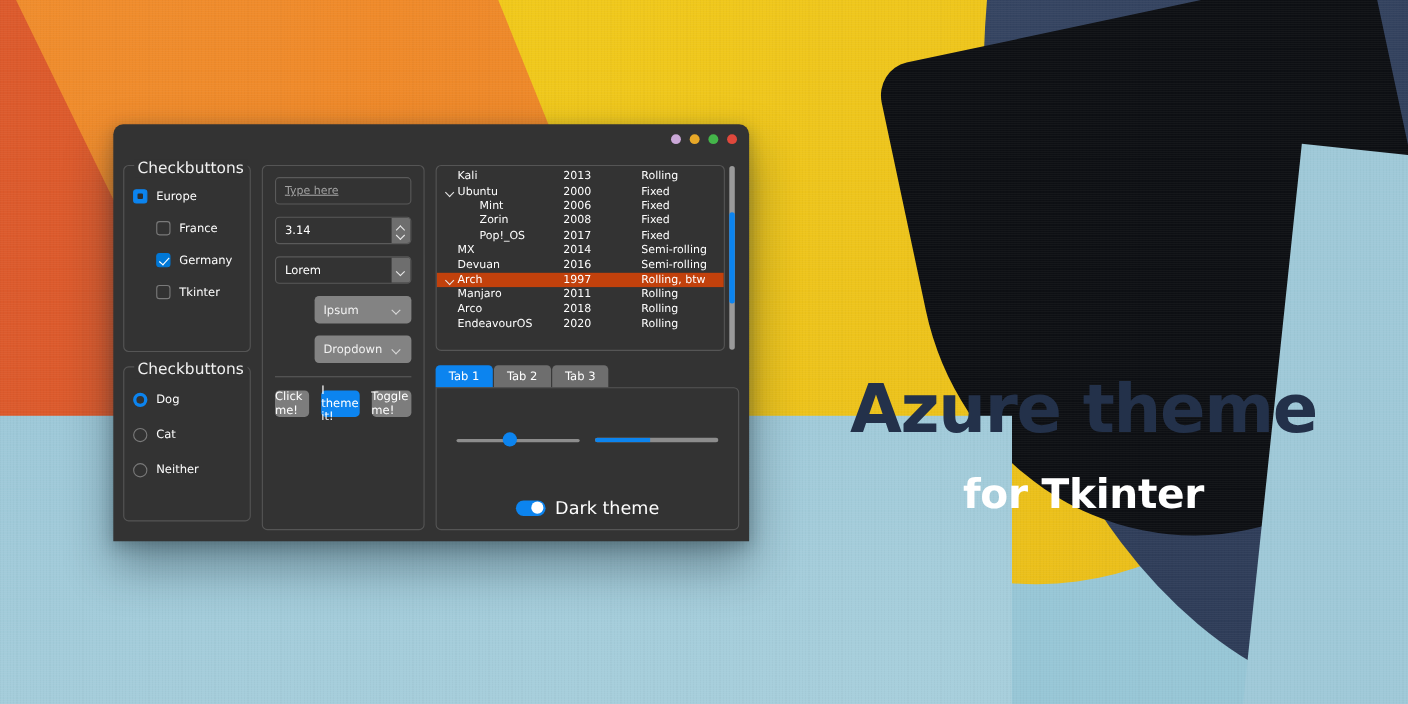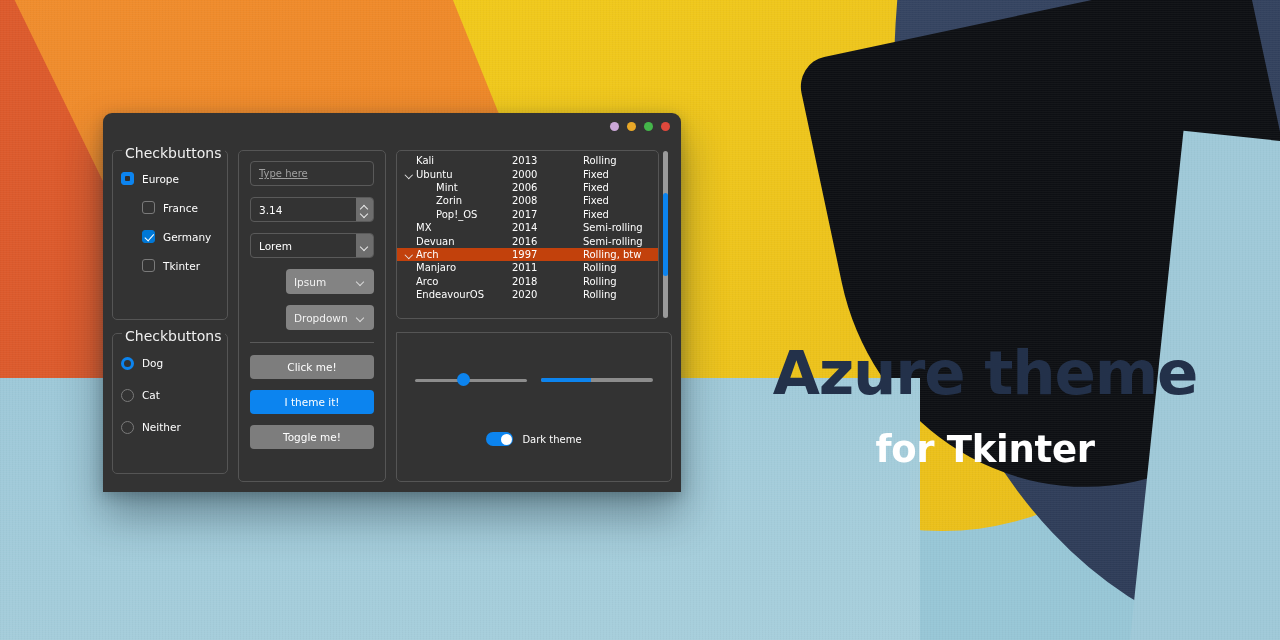--- a/index.html
+++ b/index.html
@@ -540,6 +540,11 @@
       </div>
 
       <div id="notebook">
+        <div id="tabs">
+            <div class="tab active">Tab 1</div>
+            <div class="tab">Tab 2</div>
+            <div class="tab">Tab 3</div>
+          </div>
         <div id="tab-body">
 
           <div id="slider-row">

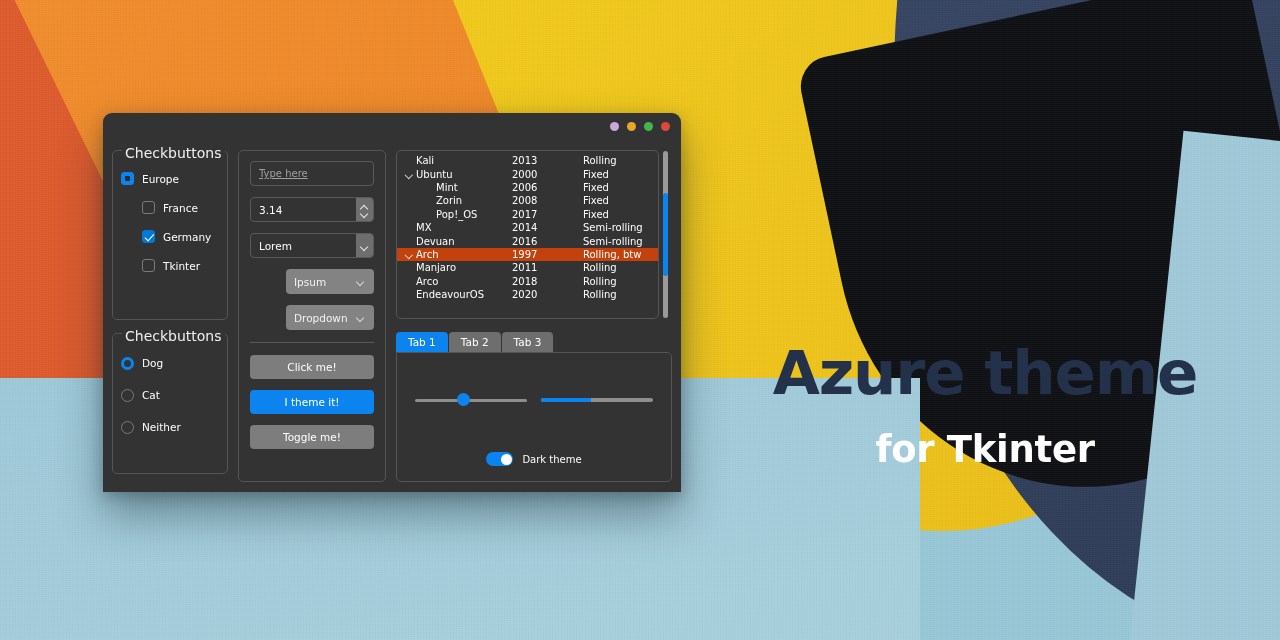--- a/index.html
+++ b/index.html
@@ -433,7 +433,7 @@
 
       <div class="hsep"></div>
 
-      <div id="button-list" style="display: flex; flex-direction: column; gap: 11px;">
+      <div id="button-list" style="display: flex; gap: 11px;">
           <div class="btn">Click me!</div>
           <div class="btn accent">I theme it!</div>
           <div class="btn">Toggle me!</div>

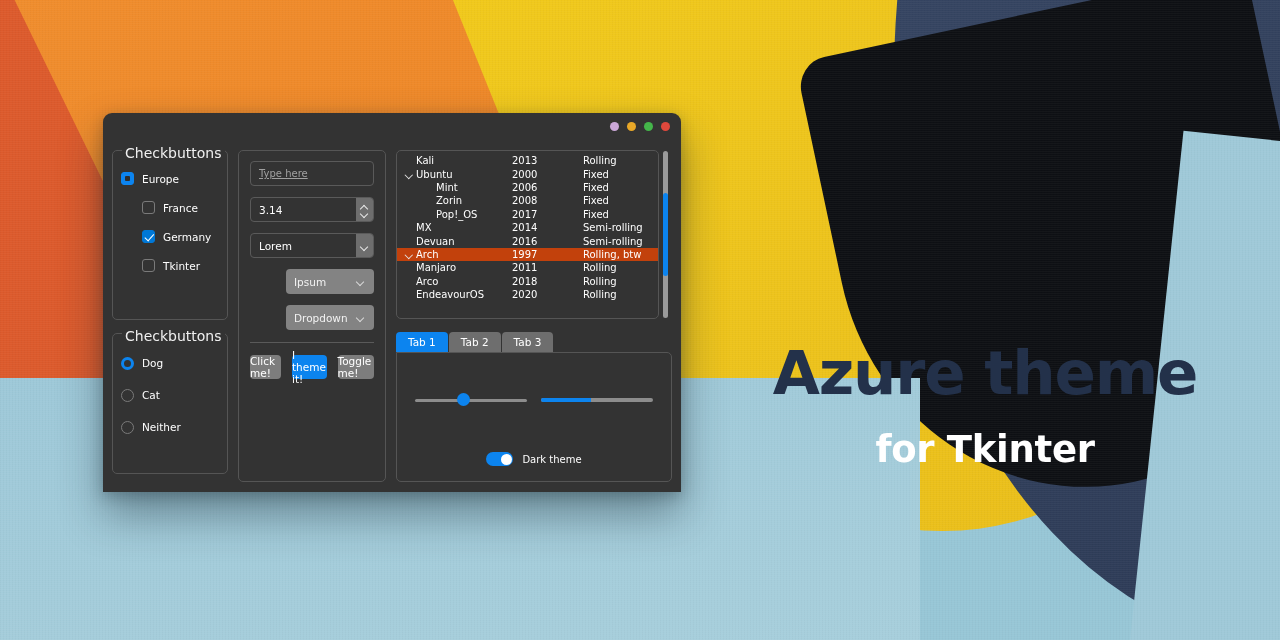--- a/index.html
+++ b/index.html
@@ -320,7 +320,7 @@
     position: absolute; right: 1.5px; top: 1.5px;
     width: 11px; height: 11px; border-radius: 50%; background: #ffffff;
   }
-  .switch-label { font-size: 10px; color: #fefefe; }
+  .switch-label { font-size: 16px; color: #fefefe; }
 </style>
 </head>
 <body>

